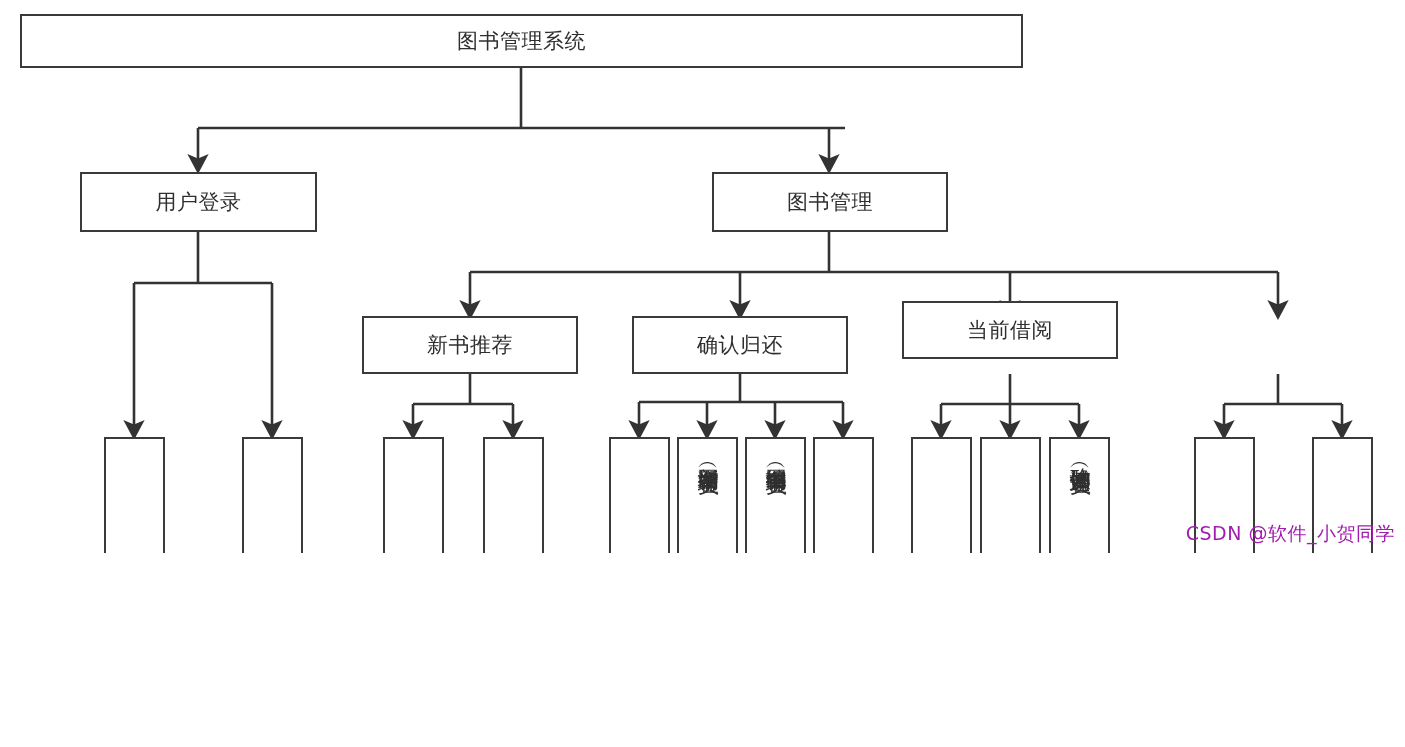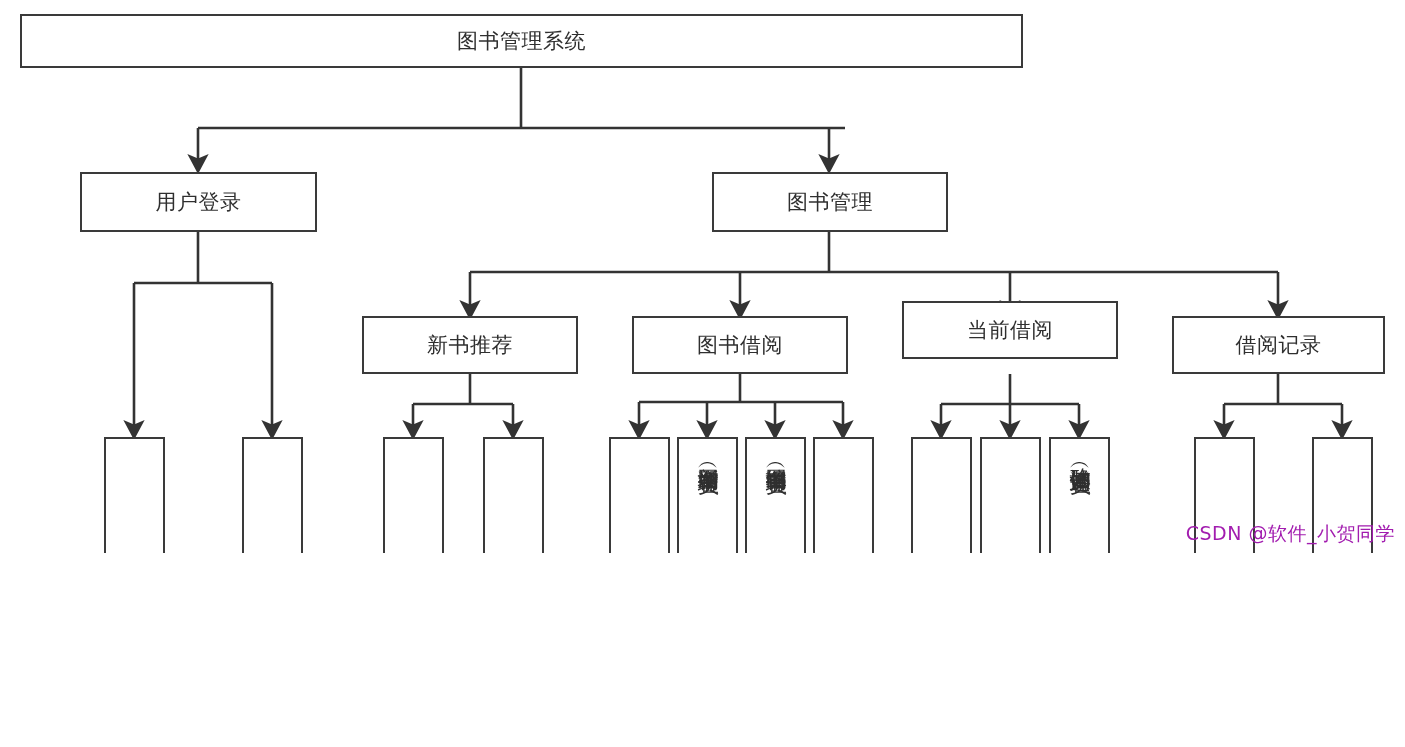--- a/index.html
+++ b/index.html
@@ -148,7 +148,7 @@
   </div>
 
   <div class="node horizontal" style="left:632px; top:316px; width:216px; height:58px;">
-    <span class="node-label">图书借阅</span>
+    <span class="node-label">确认归还</span>
   </div>
 
   <div class="node horizontal" style="left:902px; top:301px; width:216px; height:58px;">

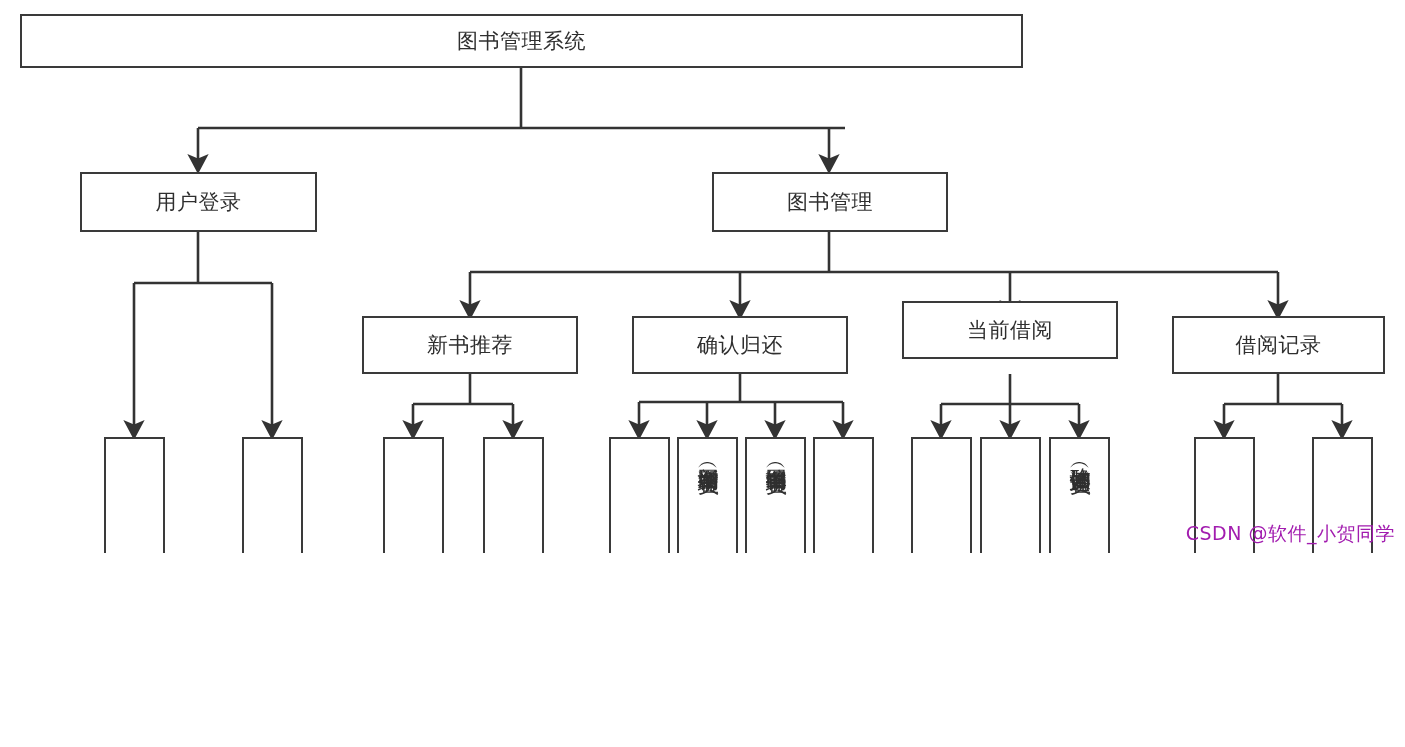--- a/index.html
+++ b/index.html
@@ -155,9 +155,6 @@
     <span class="node-label">当前借阅</span>
   </div>
 
-  <div class="node horizontal" style="left:1172px; top:316px; width:213px; height:58px;">
-    <span class="node-label">借阅记录</span>
-  </div>
 
   <div class="node vertical center-fit" style="left:104px; top:437px; width:61px; height:298px;">
     <span class="node-label">用户登录</span>

